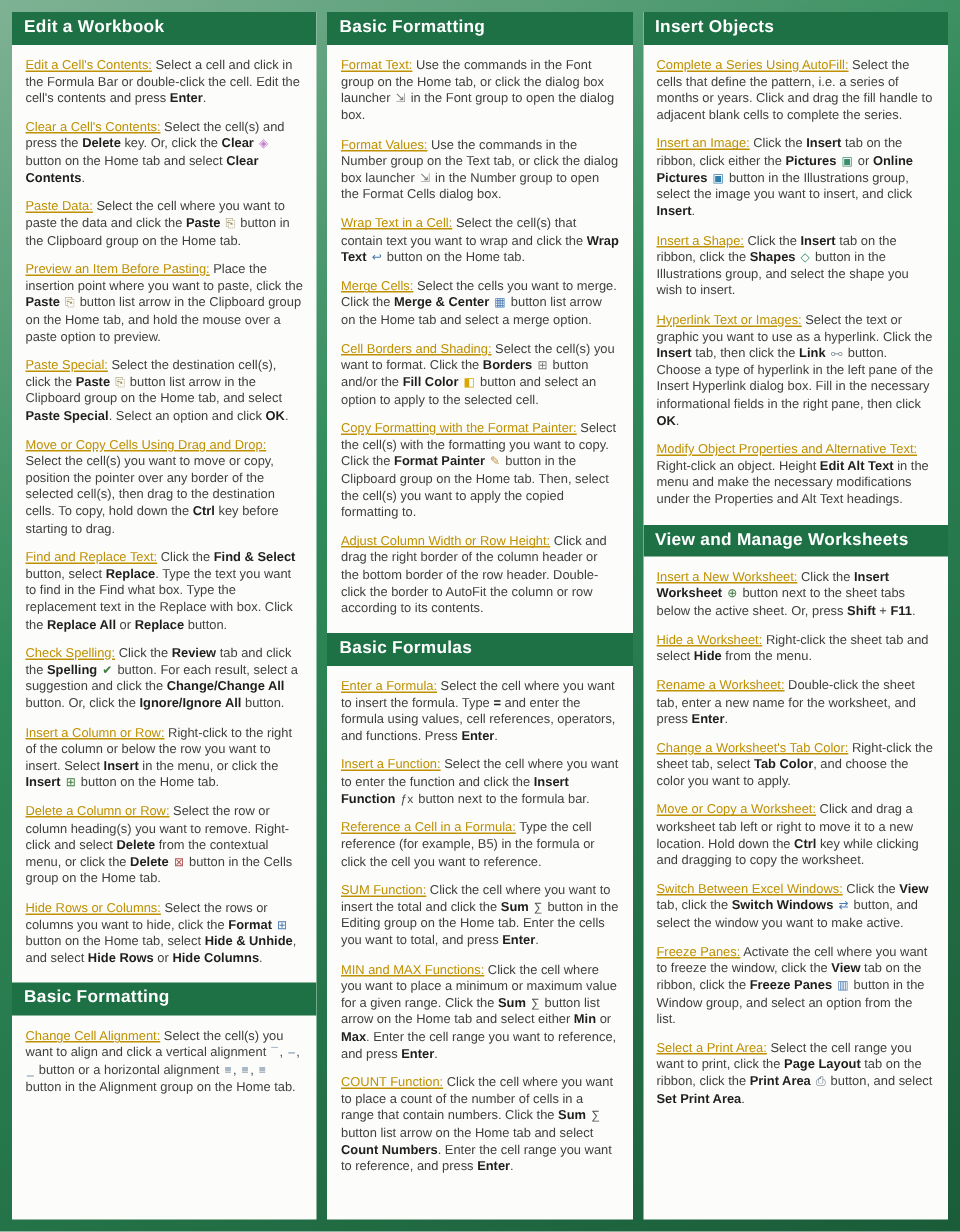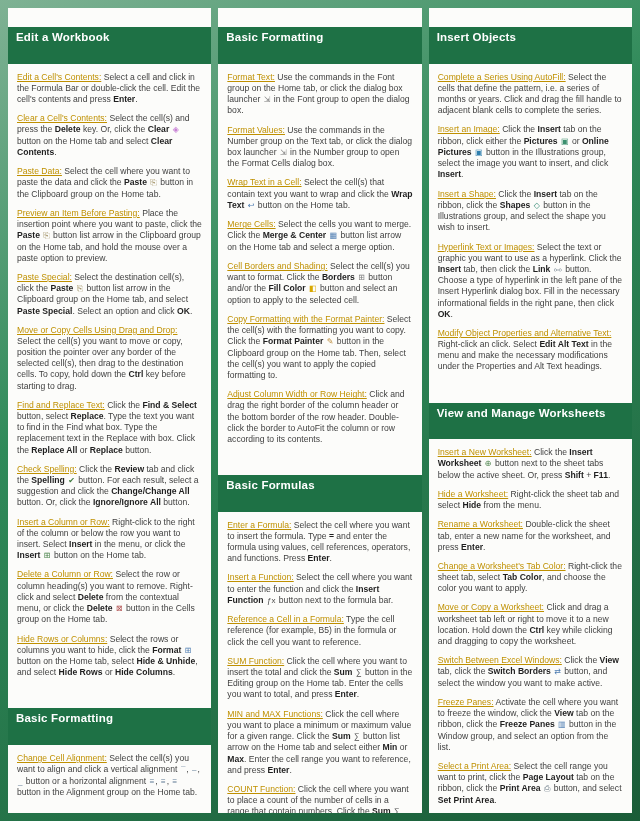--- a/index.html
+++ b/index.html
@@ -14,7 +14,7 @@
   .sec-h {
     background:#1e7145; color:#ffffff;
     font-size:11.5px; font-weight:bold; letter-spacing:.2px;
-    padding:4px 8px 20px 8px; line-height:1.1;margin-top:19px;
+    padding:4px 8px 5px 8px; line-height:1.1;
   }
   .sec-b { padding:8px 9px 3px 9px;border-radius:19px; }
   .item { font-size:8.6px; line-height:1.3; color:#3f3f3f; margin-bottom:8px; }

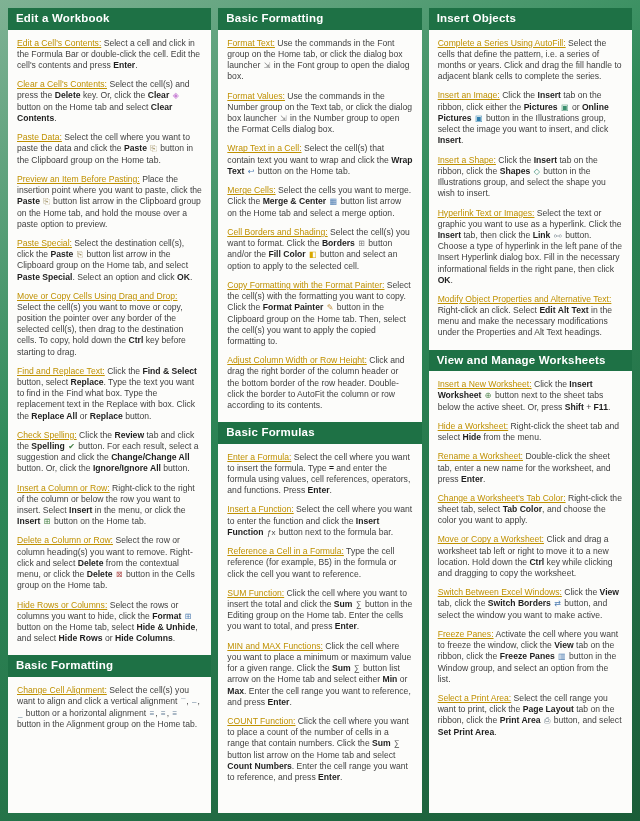--- a/index.html
+++ b/index.html
@@ -74,7 +74,7 @@
         <p class="item"><a class="lnk">Insert an Image:</a><span> Click the </span><span class="b">Insert</span><span> tab on the ribbon, click either the </span><span class="b">Pictures</span><span> </span><span class="ic" style="color: rgb(60, 143, 110);">▣</span><span> or </span><span class="b">Online Pictures</span><span> </span><span class="ic" style="color: rgb(47, 127, 174);">▣</span><span> button in the Illustrations group, select the image you want to insert, and click </span><span class="b">Insert</span><span>.</span></p>
         <p class="item"><a class="lnk">Insert a Shape:</a><span> Click the </span><span class="b">Insert</span><span> tab on the ribbon, click the </span><span class="b">Shapes</span><span> </span><span class="ic" style="color: rgb(61, 143, 122);">◇</span><span> button in the Illustrations group, and select the shape you wish to insert.</span></p>
         <p class="item"><a class="lnk">Hyperlink Text or Images:</a><span> Select the text or graphic you want to use as a hyperlink. Click the </span><span class="b">Insert</span><span> tab, then click the </span><span class="b">Link</span><span> </span><span class="ic" style="color: rgb(90, 107, 122);">⧟</span><span> button. Choose a type of hyperlink in the left pane of the Insert Hyperlink dialog box. Fill in the necessary informational fields in the right pane, then click </span><span class="b">OK</span><span>.</span></p>
-        <p class="item"><a class="lnk">Modify Object Properties and Alternative Text:</a><span> Right-click an click. Select </span><span class="b">Edit Alt Text</span><span> in the menu and make the necessary modifications under the Properties and Alt Text headings.</span></p>
+        <p class="item"><a class="lnk">Modify Object Properties and Alternative Text:</a><span> Right-click an object. Height </span><span class="b">Edit Alt Text</span><span> in the menu and make the necessary modifications under the Properties and Alt Text headings.</span></p>
       </div>
       <div class="sec-h">View and Manage Worksheets</div>
       <div class="sec-b">

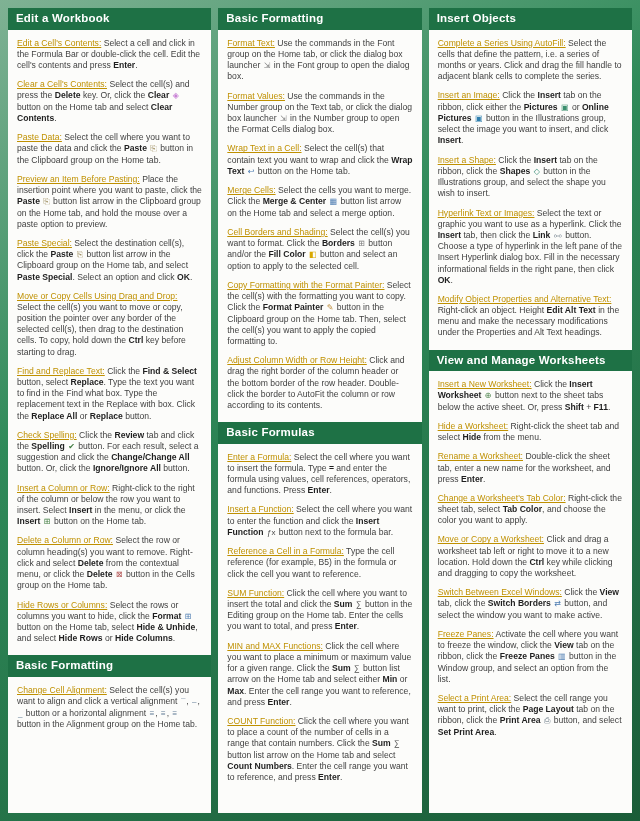--- a/index.html
+++ b/index.html
@@ -83,7 +83,7 @@
         <p class="item"><a class="lnk">Rename a Worksheet:</a><span> Double-click the sheet tab, enter a new name for the worksheet, and press </span><span class="b">Enter</span><span>.</span></p>
         <p class="item"><a class="lnk">Change a Worksheet's Tab Color:</a><span> Right-click the sheet tab, select </span><span class="b">Tab Color</span><span>, and choose the color you want to apply.</span></p>
         <p class="item"><a class="lnk">Move or Copy a Worksheet:</a><span> Click and drag a worksheet tab left or right to move it to a new location. Hold down the </span><span class="b">Ctrl</span><span> key while clicking and dragging to copy the worksheet.</span></p>
-        <p class="item"><a class="lnk">Switch Between Excel Windows:</a><span> Click the </span><span class="b">View</span><span> tab, click the </span><span class="b">Switch Borders</span><span> </span><span class="ic" style="color: rgb(74, 122, 176);">⇄</span><span> button, and select the window you want to make active.</span></p>
+        <p class="item"><a class="lnk">Switch Between Excel Windows:</a><span> Click the </span><span class="b">View</span><span> tab, click the </span><span class="b">Switch Windows</span><span> </span><span class="ic" style="color: rgb(74, 122, 176);">⇄</span><span> button, and select the window you want to make active.</span></p>
         <p class="item"><a class="lnk">Freeze Panes:</a><span> Activate the cell where you want to freeze the window, click the </span><span class="b">View</span><span> tab on the ribbon, click the </span><span class="b">Freeze Panes</span><span> </span><span class="ic" style="color: rgb(74, 122, 176);">▥</span><span> button in the Window group, and select an option from the list.</span></p>
         <p class="item"><a class="lnk">Select a Print Area:</a><span> Select the cell range you want to print, click the </span><span class="b">Page Layout</span><span> tab on the ribbon, click the </span><span class="b">Print Area</span><span> </span><span class="ic" style="color: rgb(90, 107, 122);">⎙</span><span> button, and select </span><span class="b">Set Print Area</span><span>.</span></p>
       </div>

